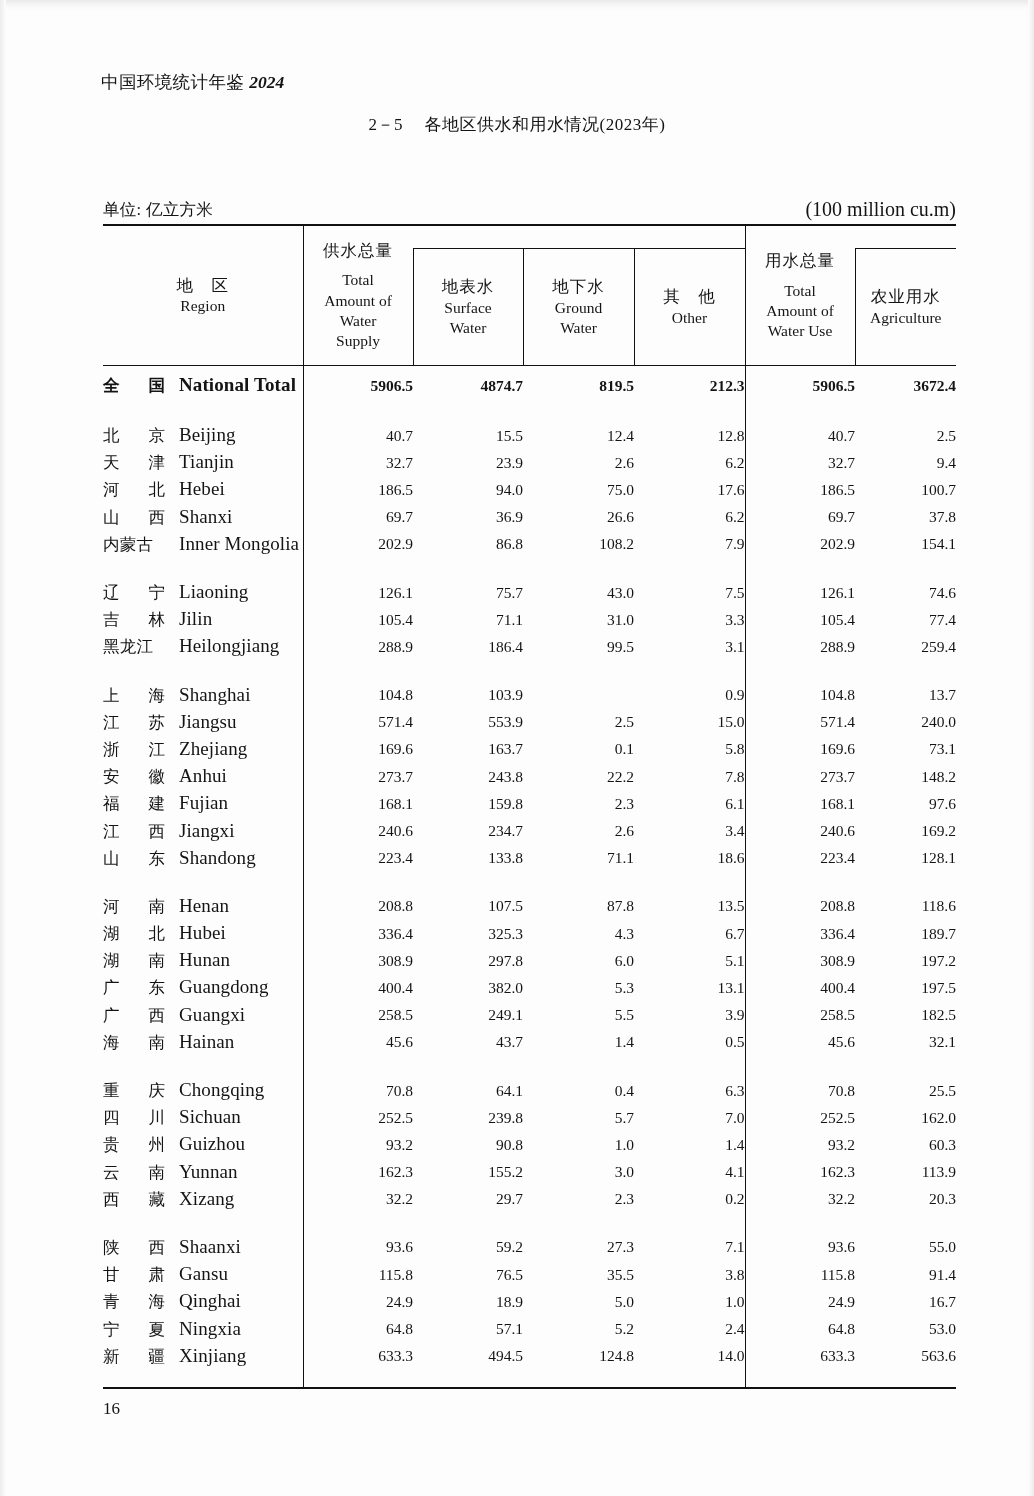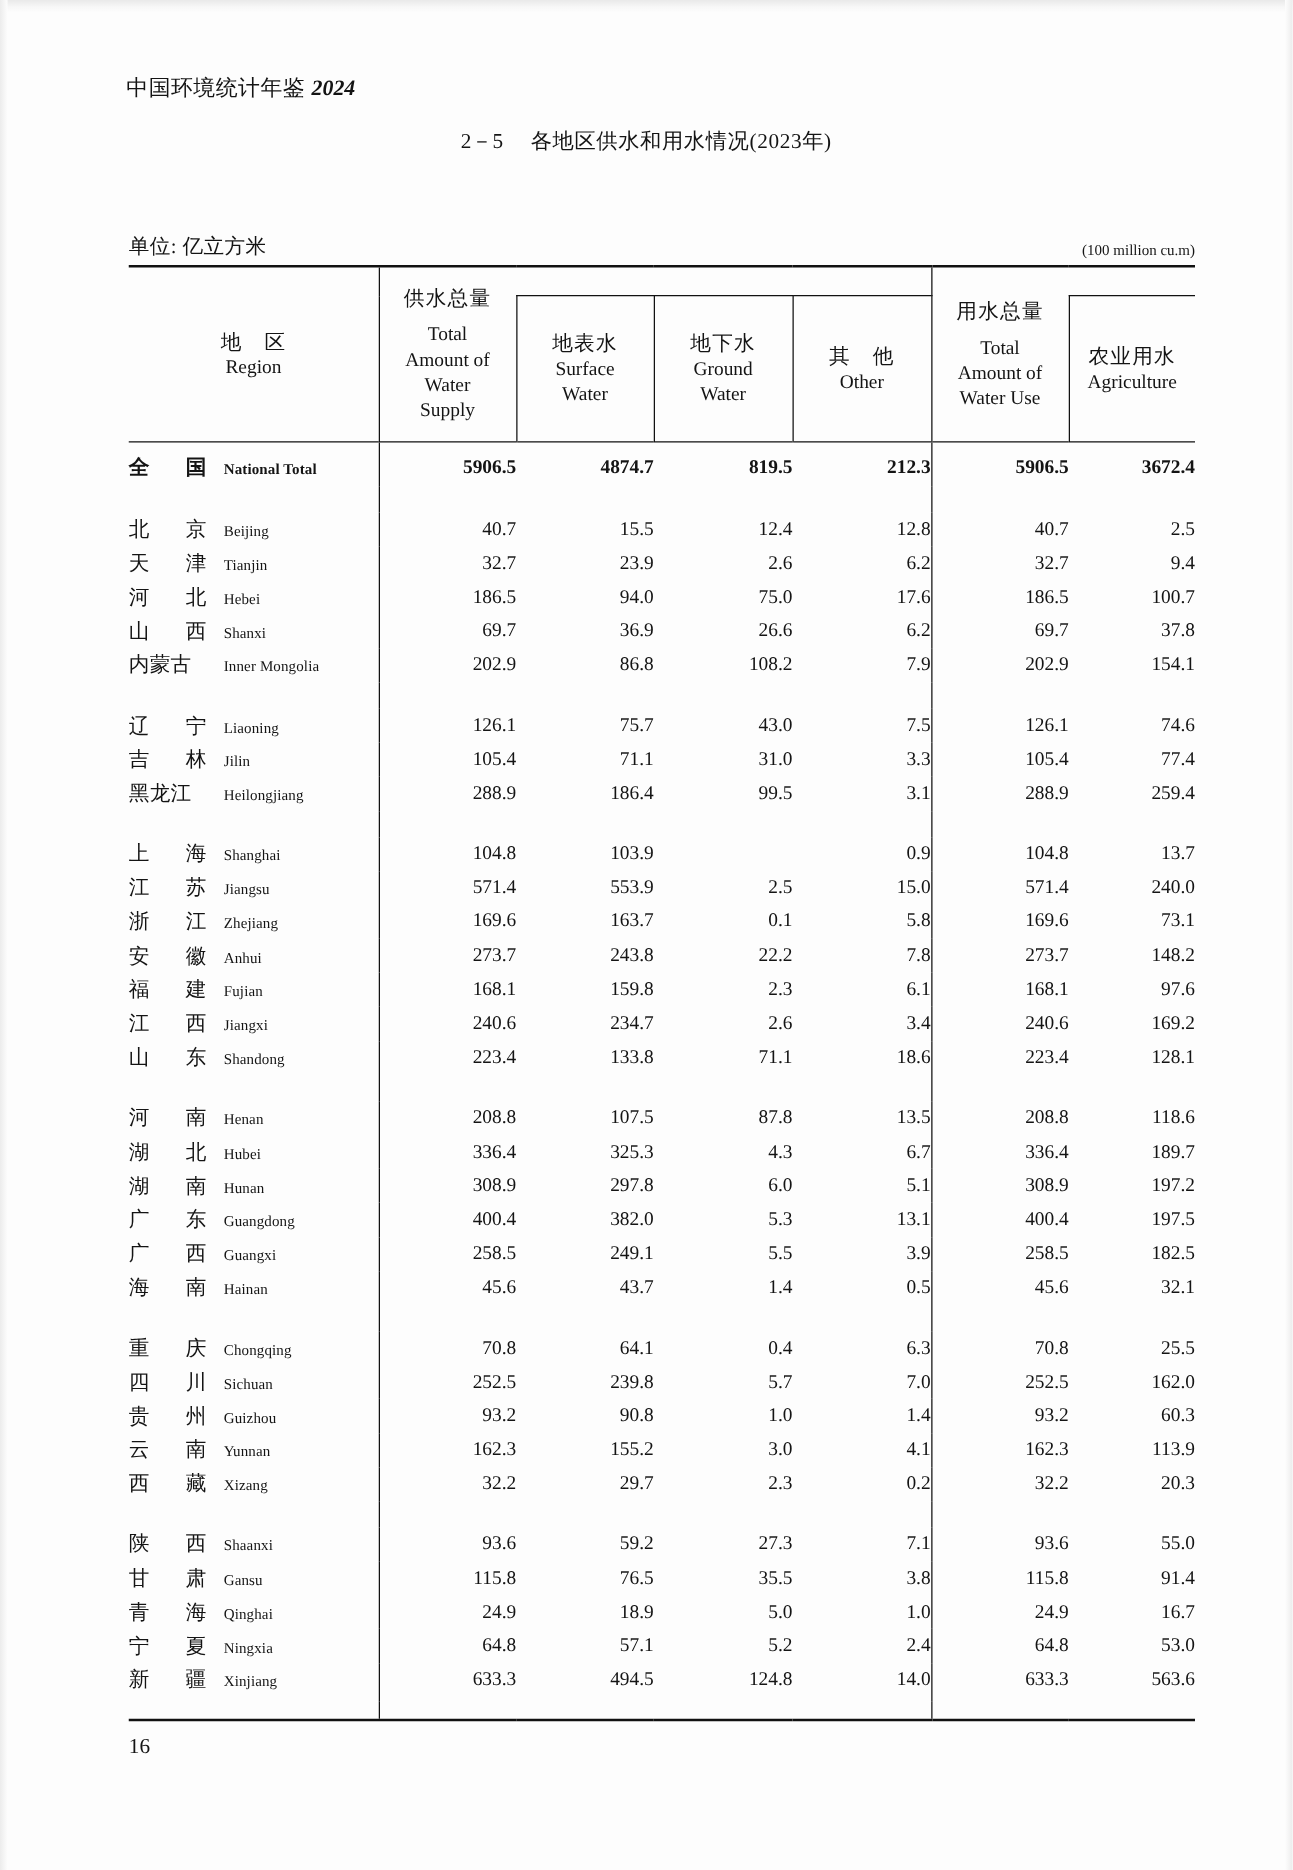--- a/index.html
+++ b/index.html
@@ -42,7 +42,7 @@
 
   .content {
     position: absolute;
-    left: 0; top: 0;
+    left: 0; top: 12px;
     width: 1034px;
     height: 1356px;
   }

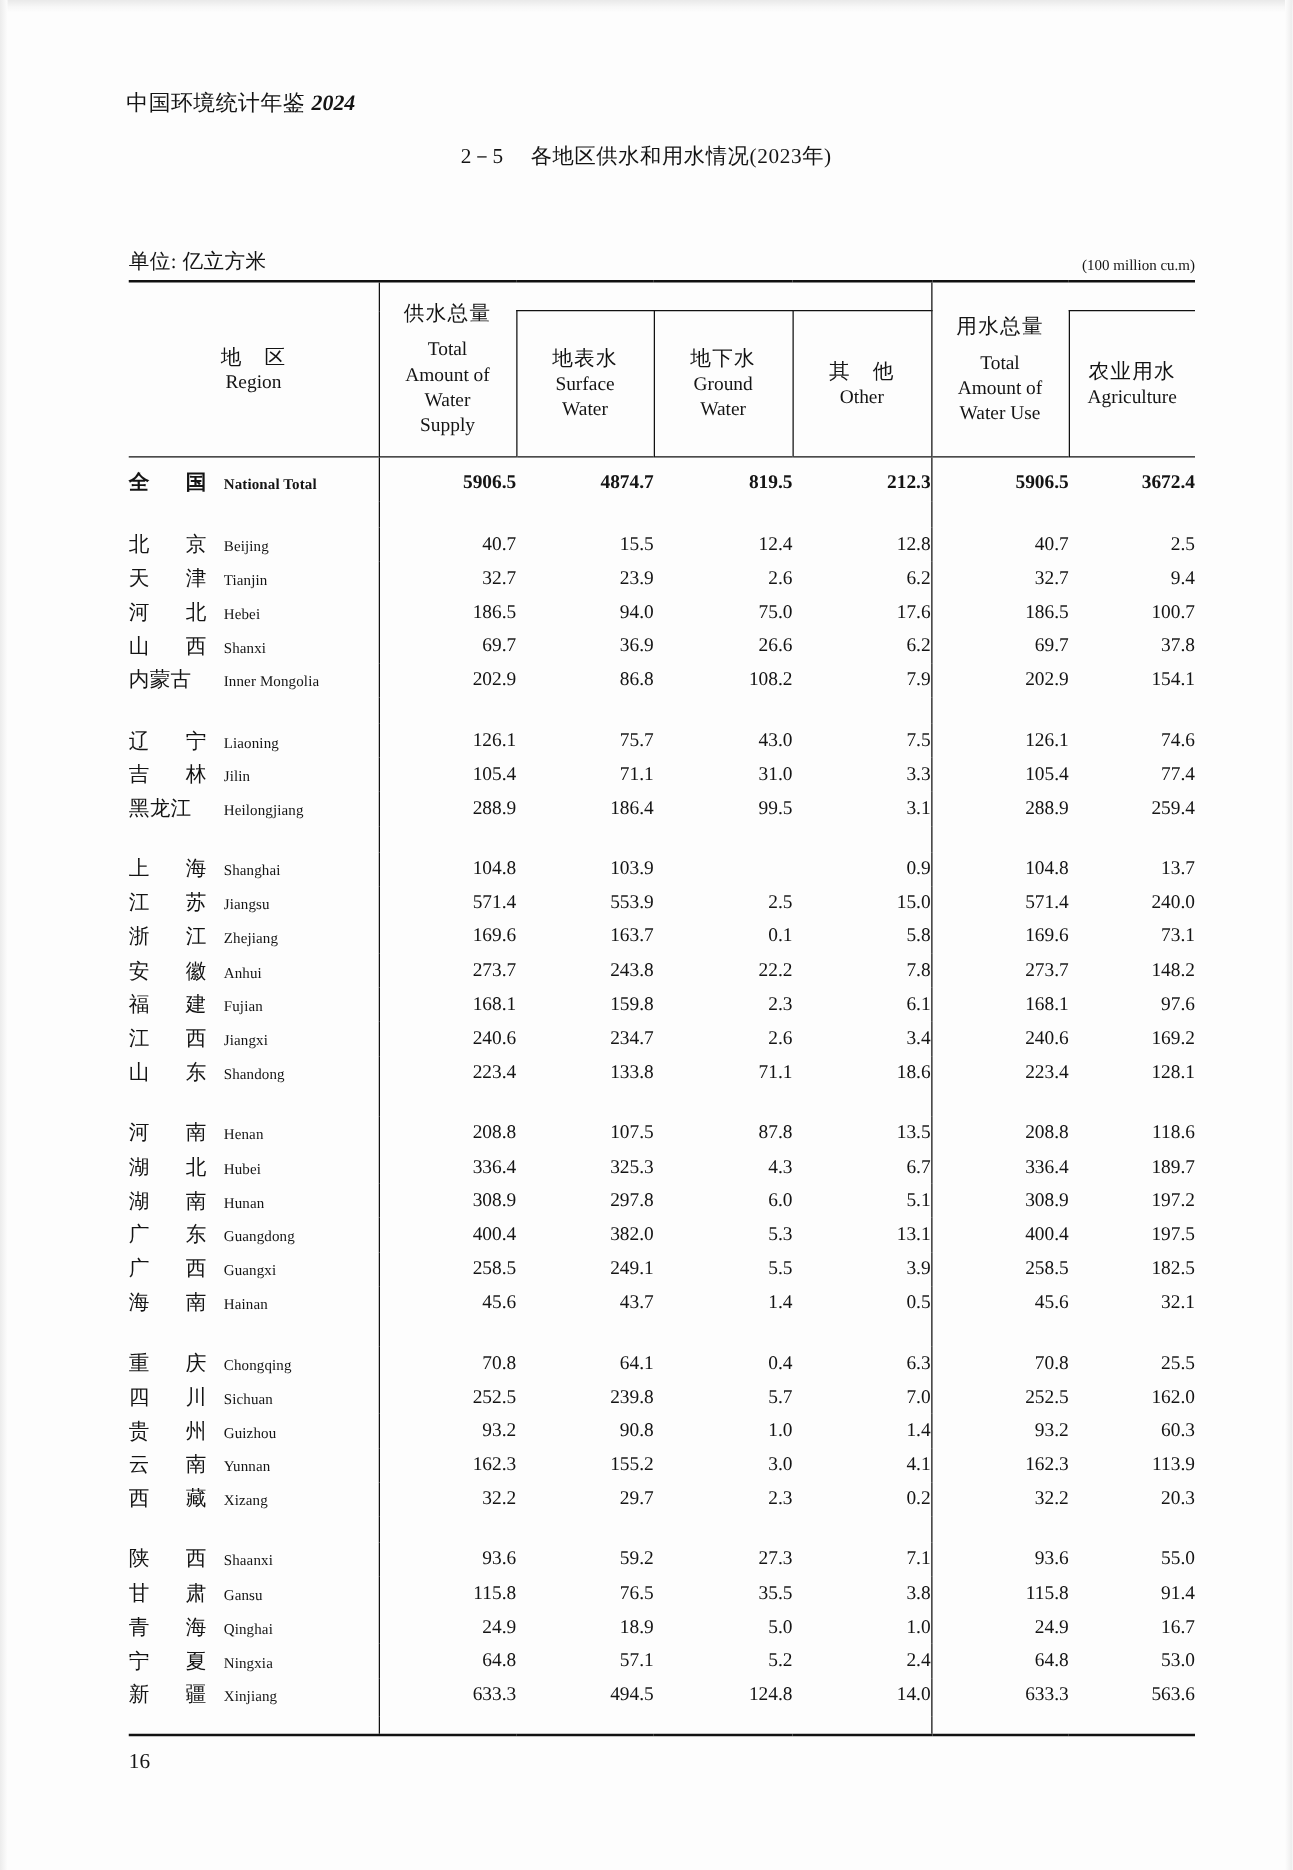--- a/index.html
+++ b/index.html
@@ -100,7 +100,7 @@
     gap: 12px;
   }
   .unit-cn { letter-spacing: 0.3px; }
-  .unit-en { font-size: 12px; }
+  .unit-en { font-size: 20px; }
 
   
   .tbl-wrap {

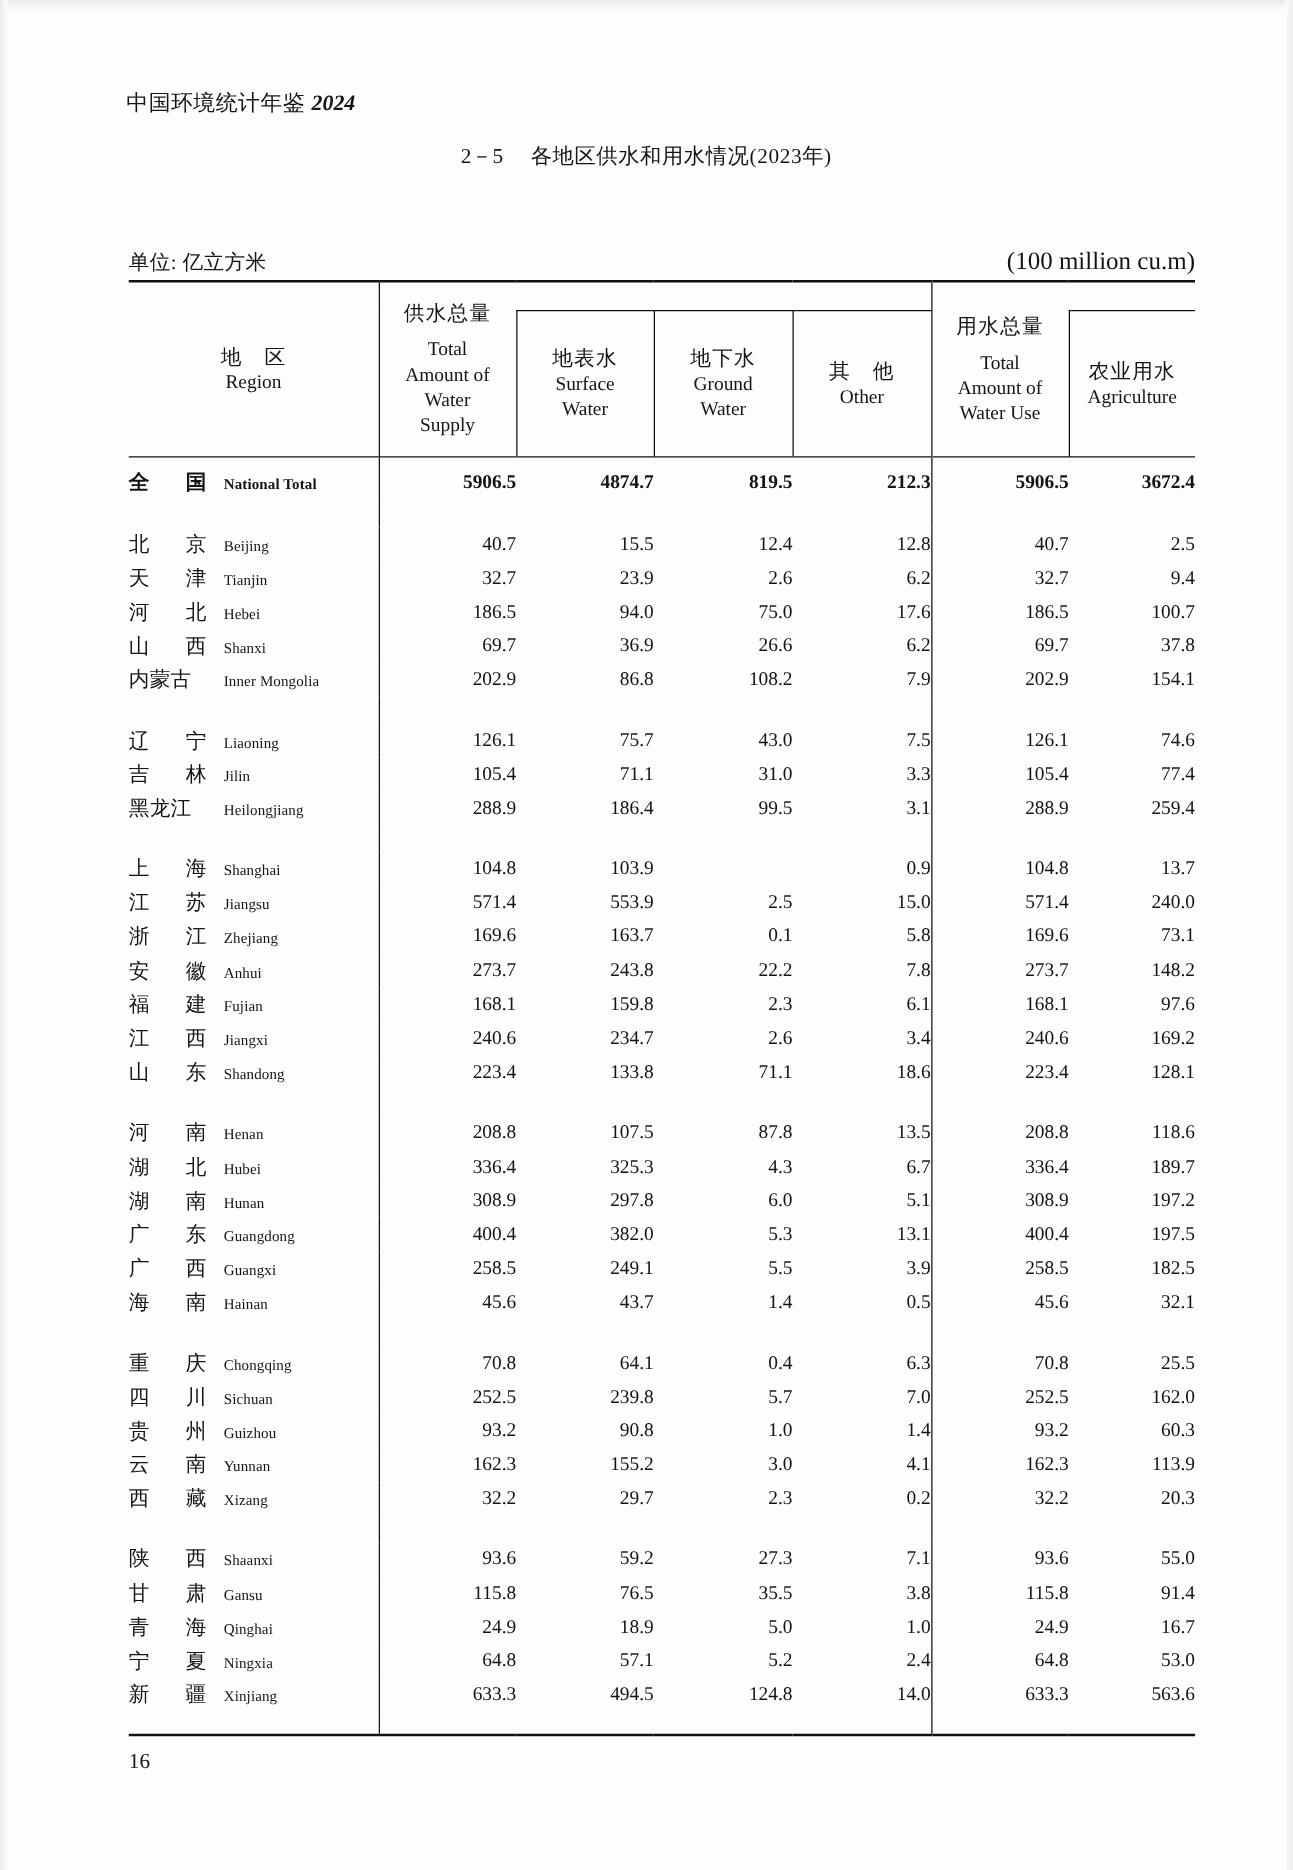--- a/index.html
+++ b/index.html
@@ -166,7 +166,7 @@
     letter-spacing: 0.2px;
   }
   .region-en {
-    font-size: 12px;
+    font-size: 19px;
     letter-spacing: 0.1px;
     white-space: nowrap;
   }

